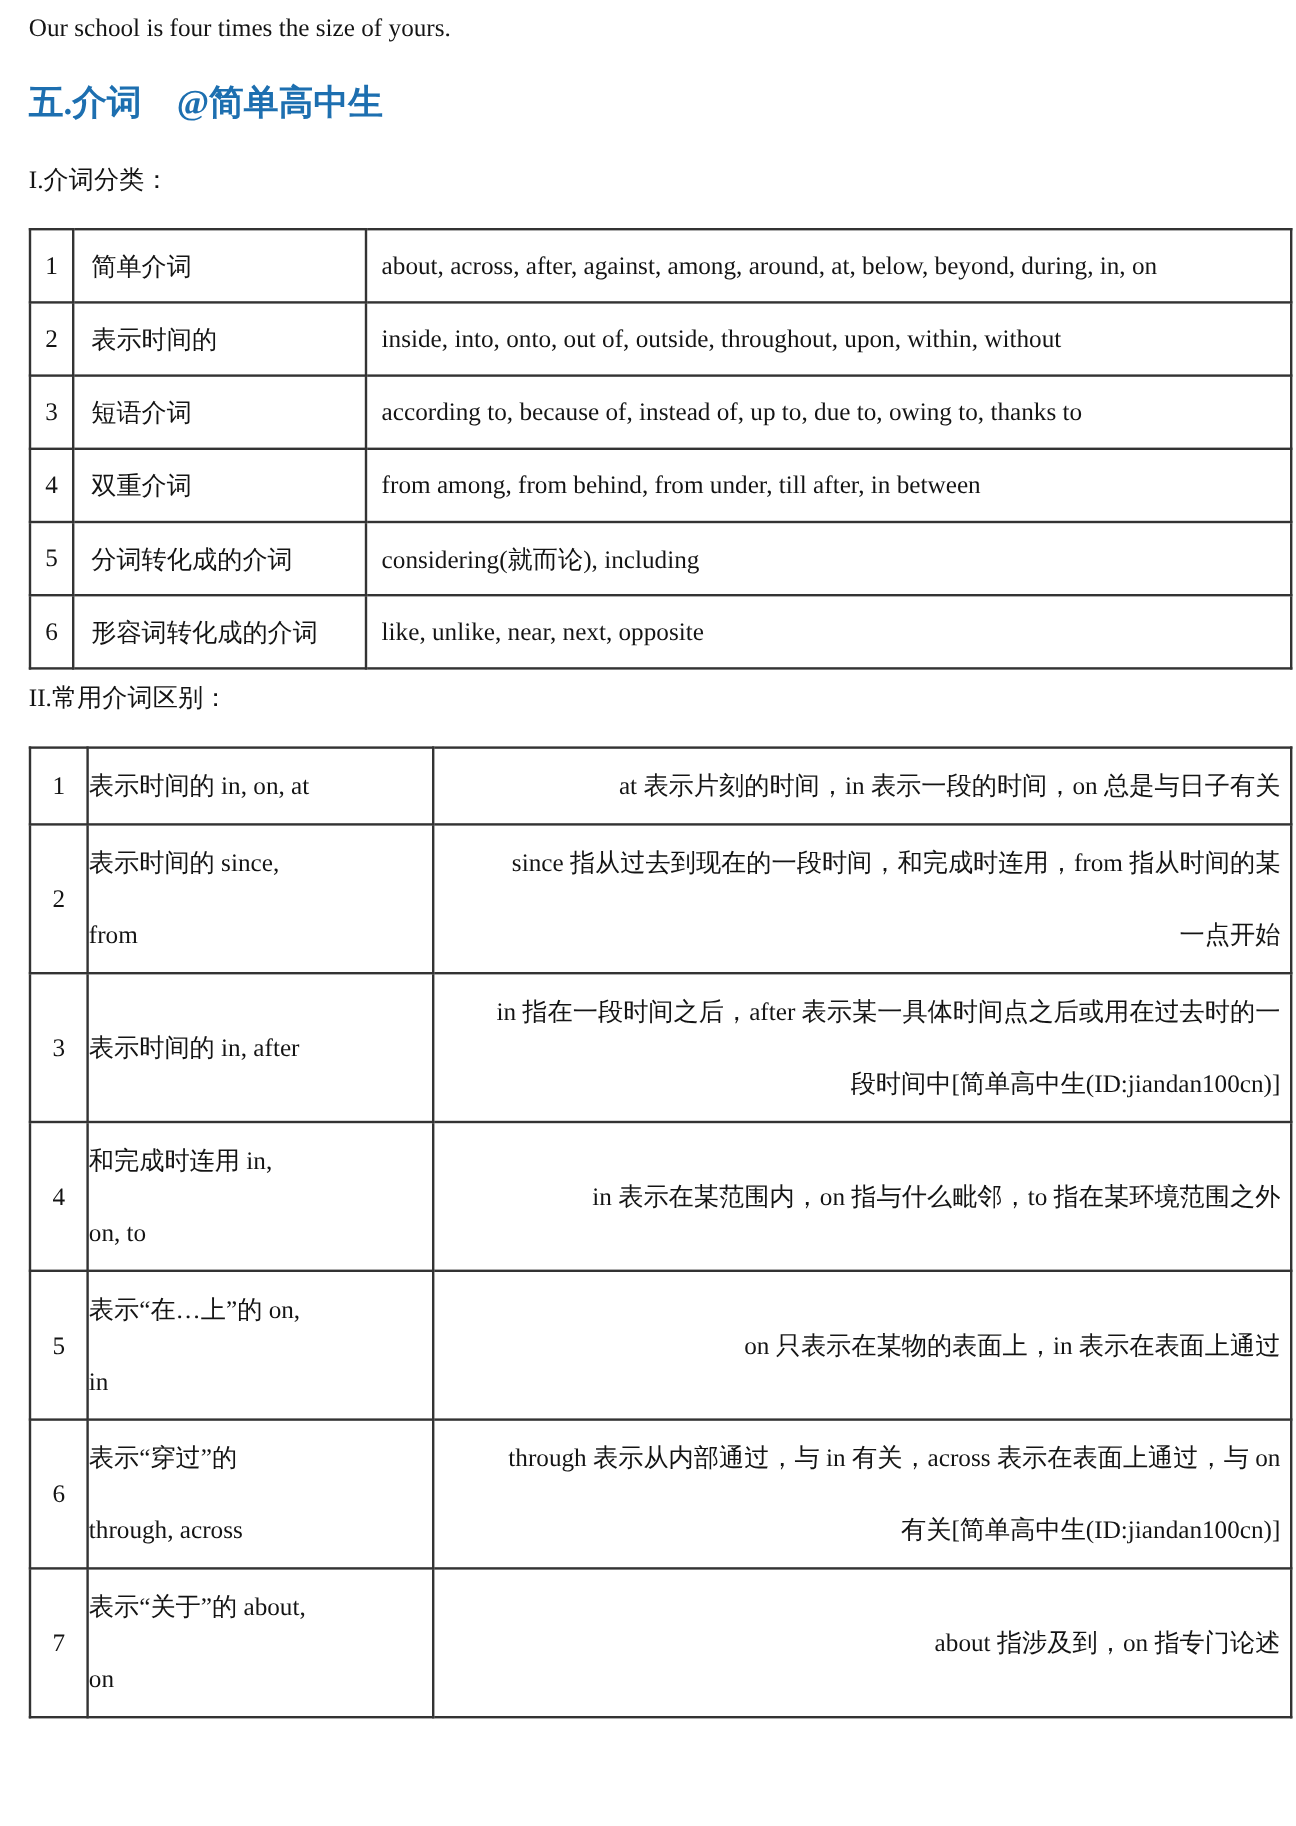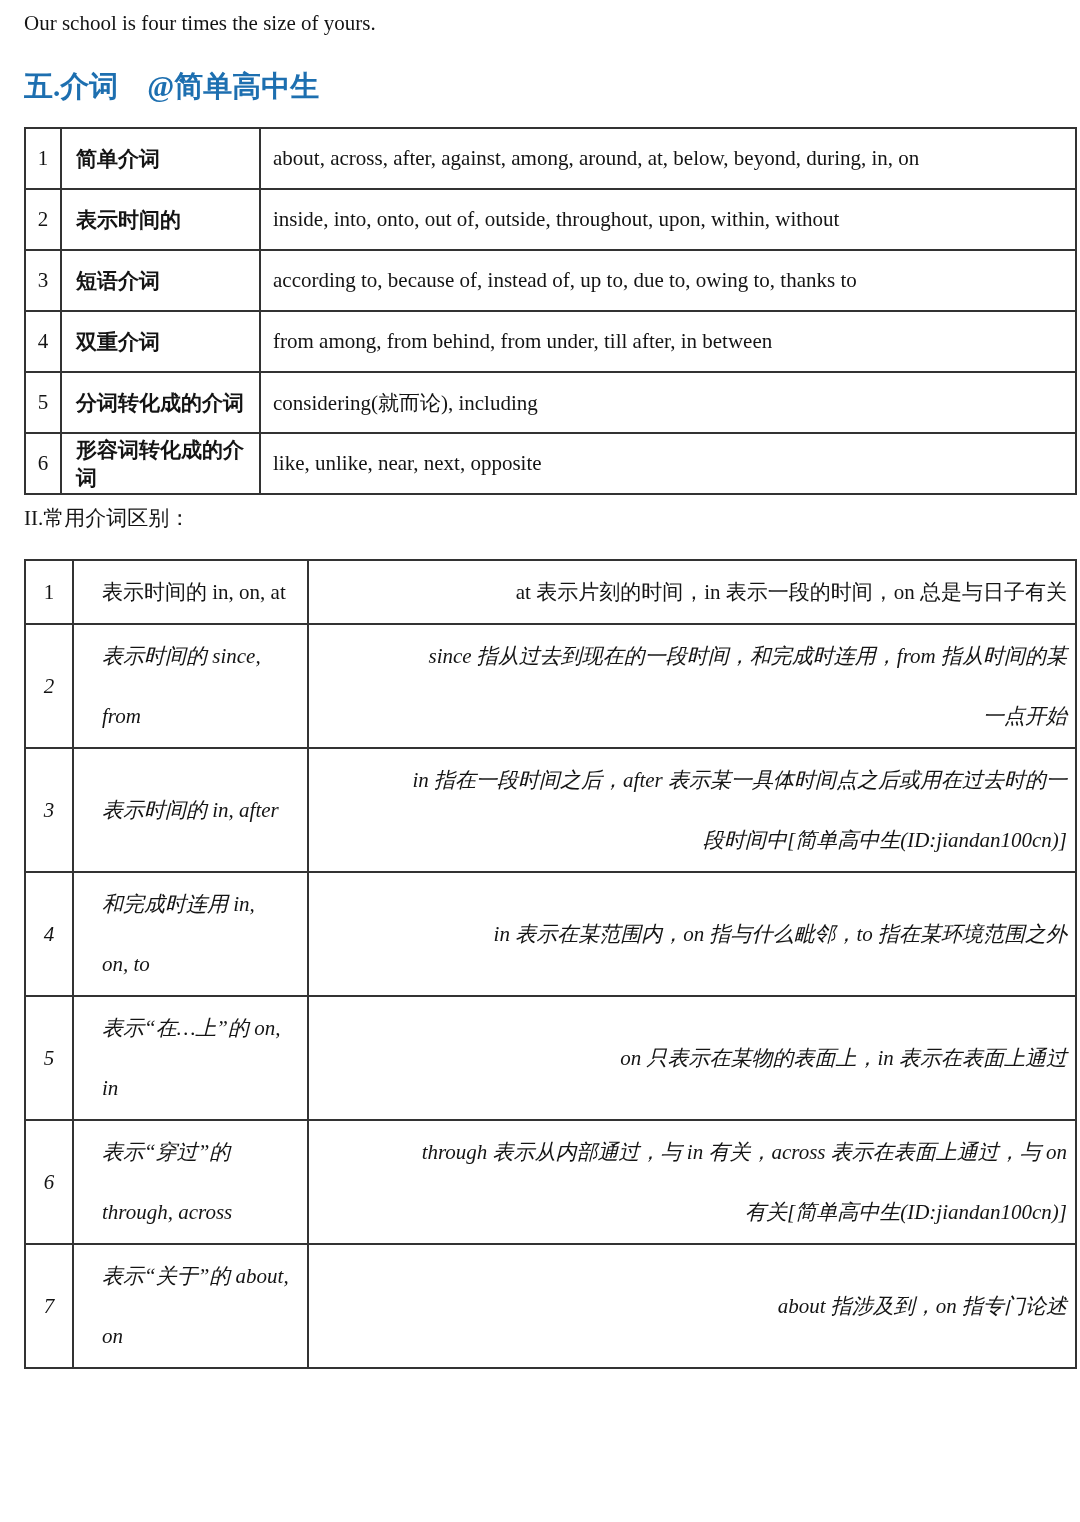--- a/index.html
+++ b/index.html
@@ -93,6 +93,7 @@
 
   <h2 class="section-heading">五.介词　@简单高中生</h2>
 
+  <p class="subheading">I.介词分类：</p>
 
   <table class="table-classification">
     <tbody>

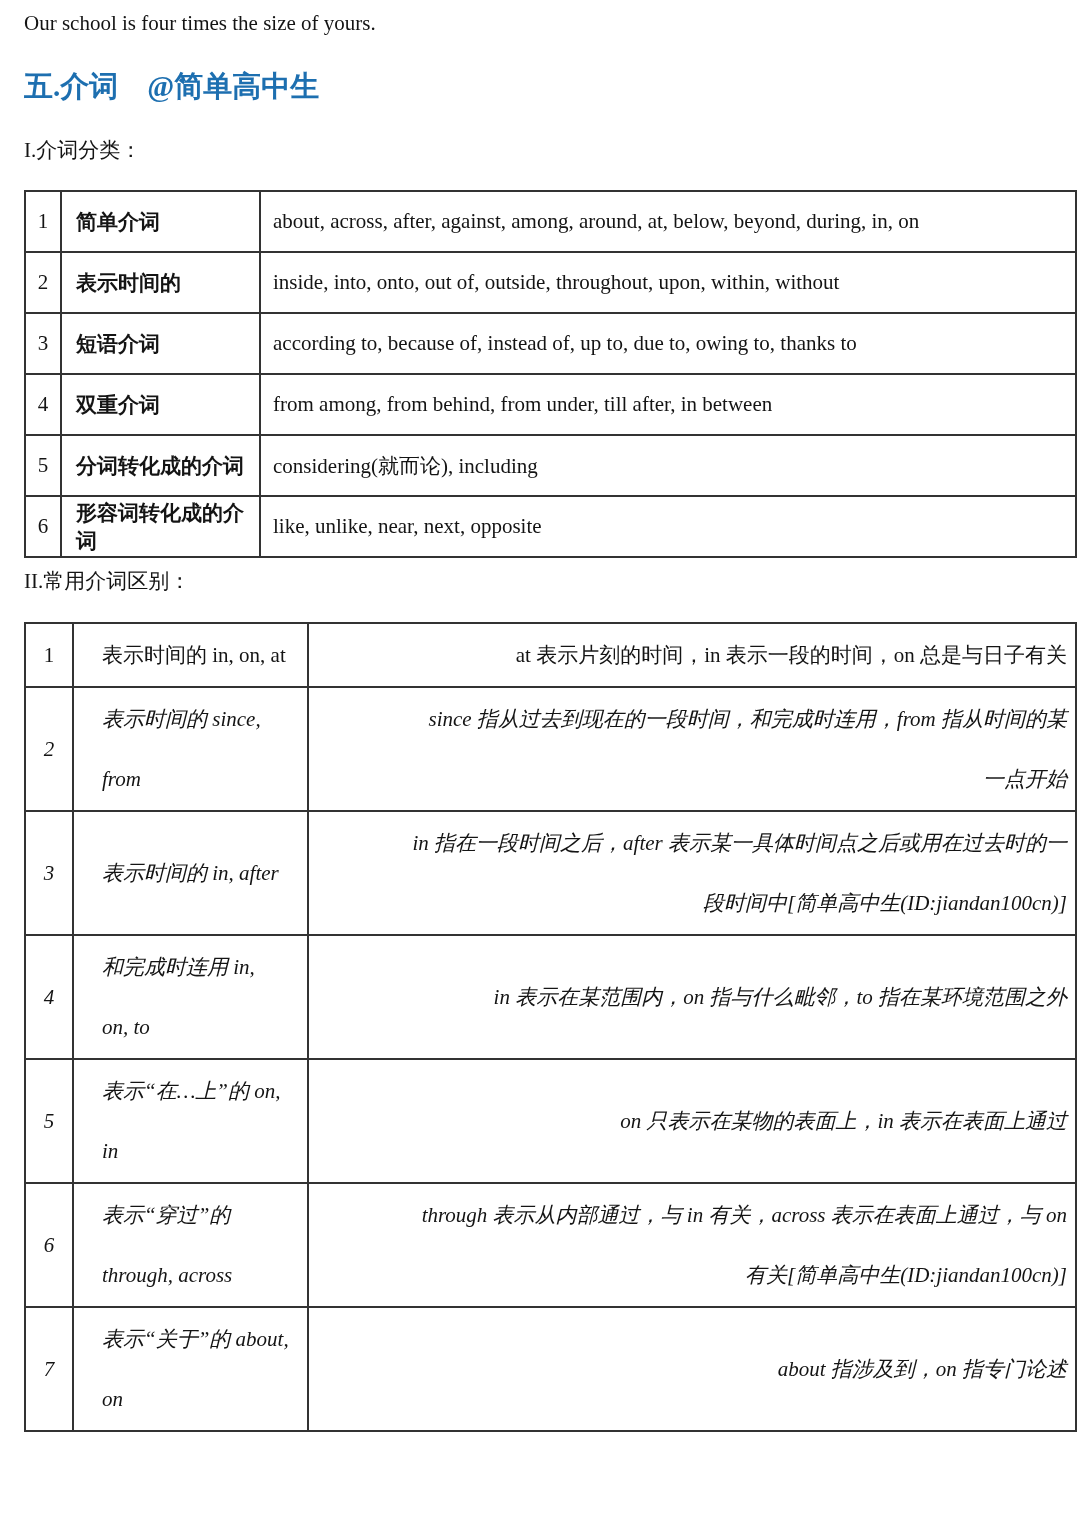--- a/index.html
+++ b/index.html
@@ -67,7 +67,7 @@
     height: 61px;
   }
   .table-classification .col-num   { width: 36px;  text-align: center; }
-  .table-classification .col-label { width: 199px; padding-left: 14px; font-weight: bold; }
+  .table-classification .col-label { width: 244px; padding-left: 14px; }
   .table-classification .col-content { padding-left: 12px; padding-right: 6px; }
   
   .table-comparison {

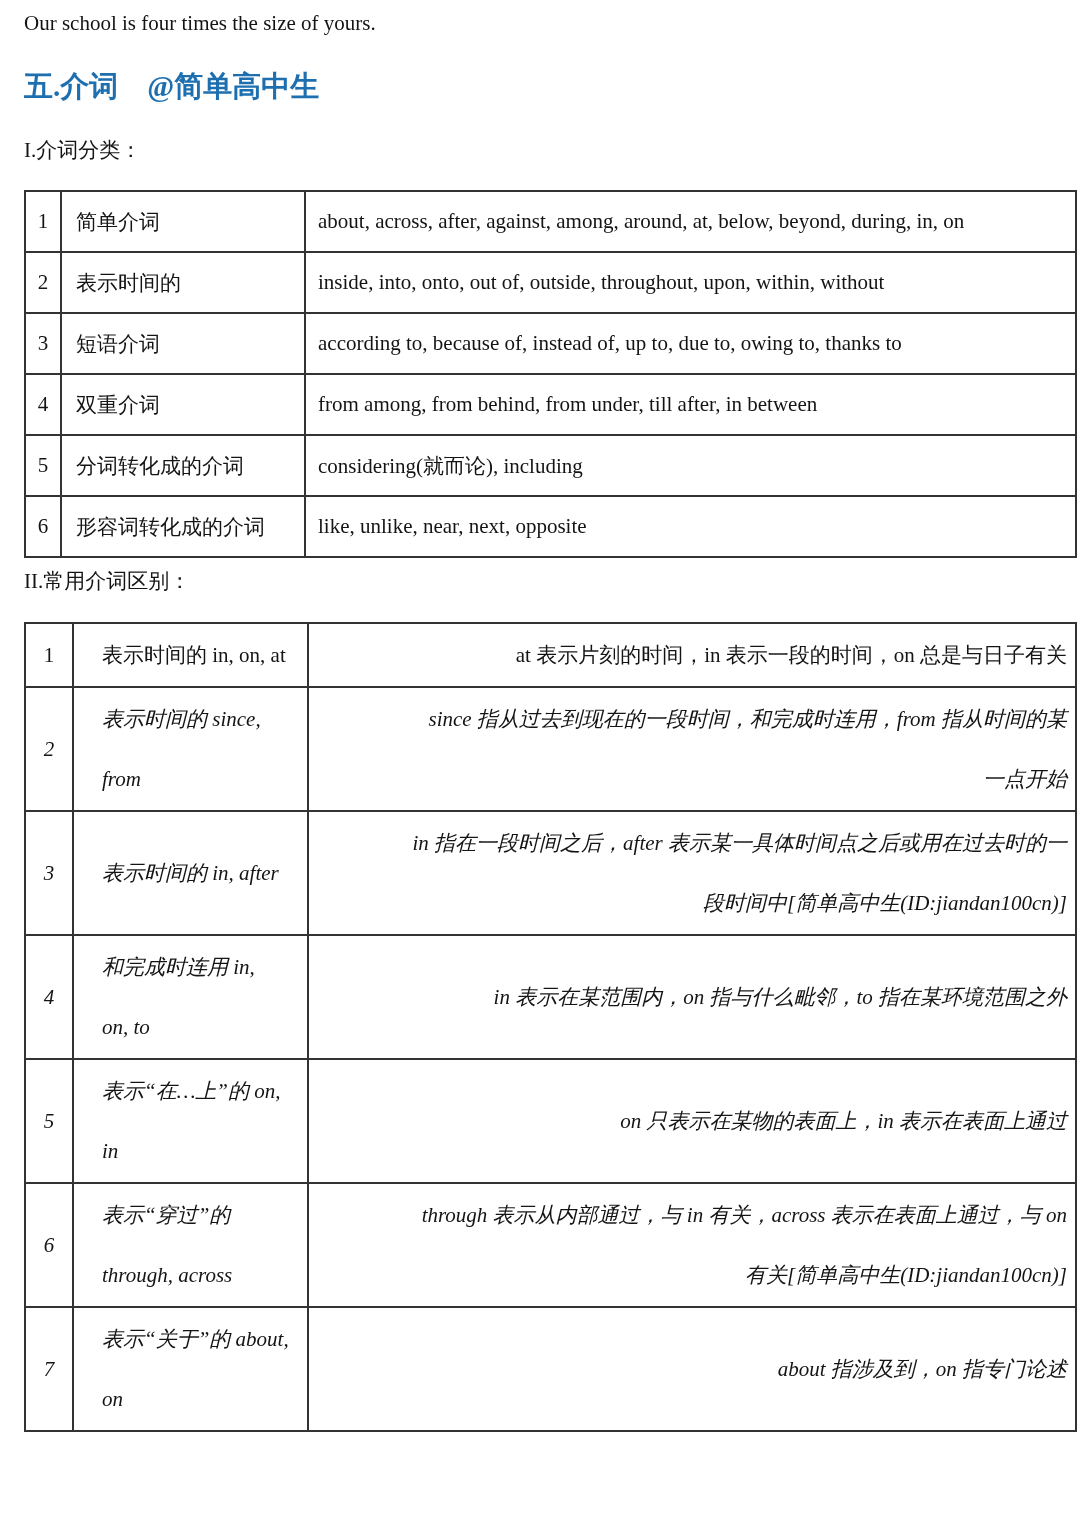--- a/index.html
+++ b/index.html
@@ -80,7 +80,7 @@
   .table-comparison .row-short td { height: 60px; }
   .table-comparison .row-tall td  { height: 124px; font-style: italic; }
   .table-comparison .col-num   { width: 48px;  text-align: center; }
-  .table-comparison .col-label { width: 235px; padding-left: 28px; }
+  .table-comparison .col-label { width: 288px; padding-left: 0; }
   .table-comparison .col-content { padding-left: 12px; padding-right: 8px; text-align: right; }
 </style>
 </head>

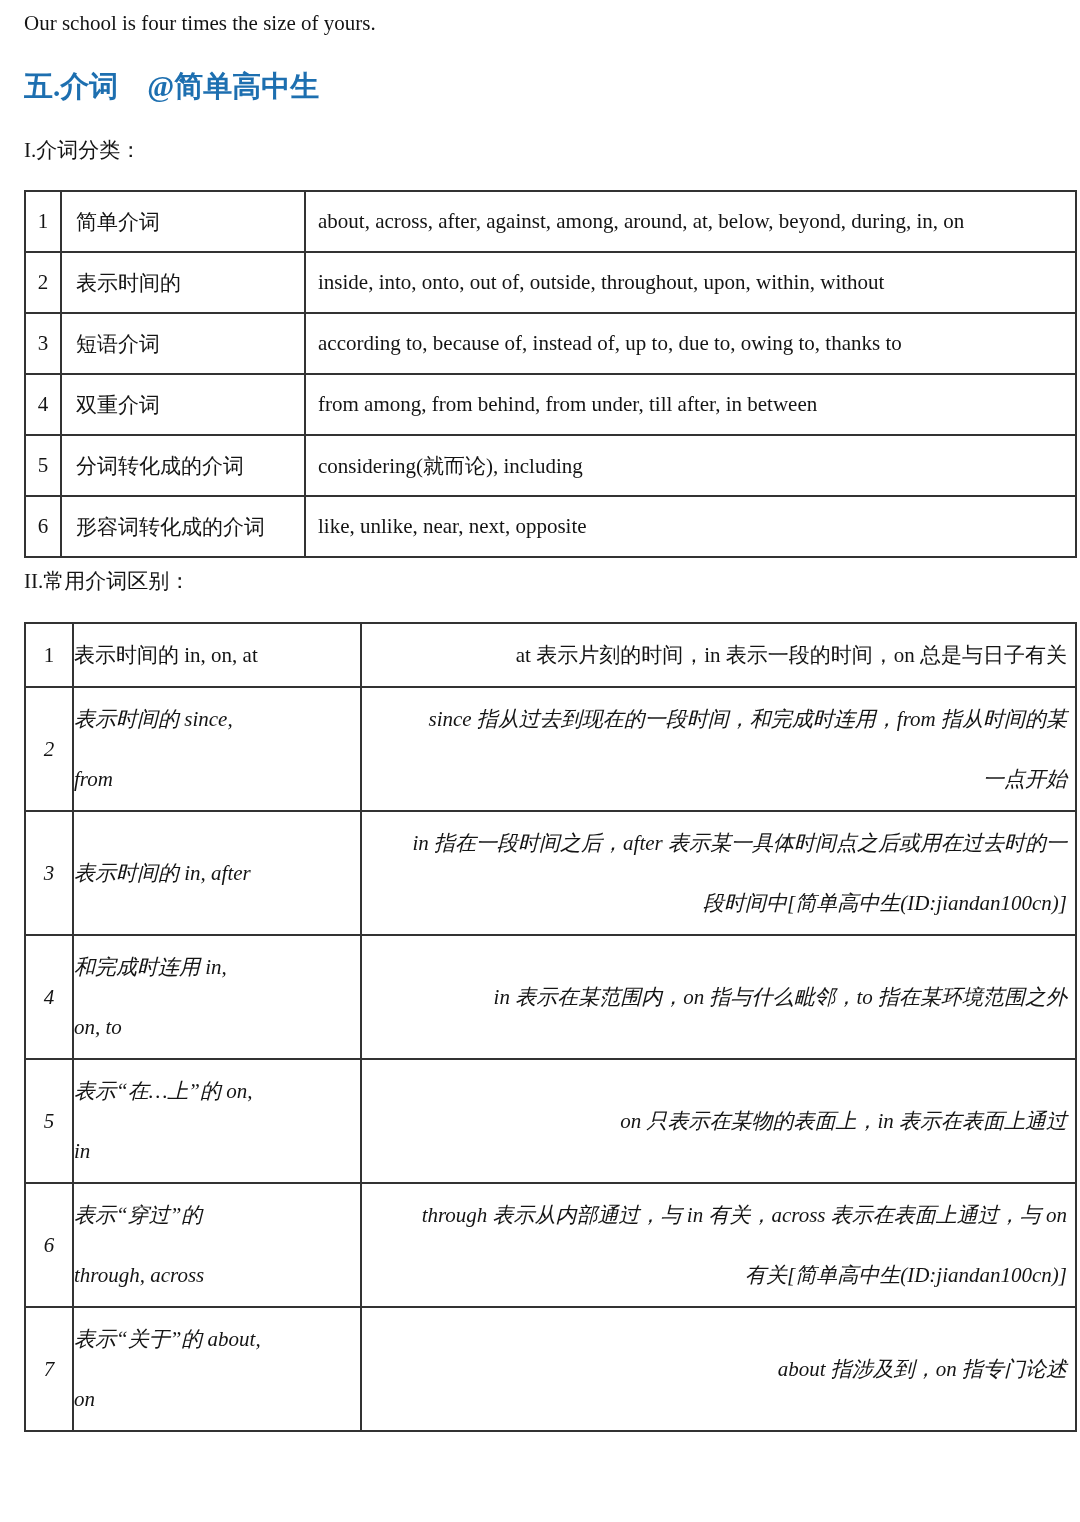--- a/index.html
+++ b/index.html
@@ -78,7 +78,7 @@
     white-space: pre-line;
   }
   .table-comparison .row-short td { height: 60px; }
-  .table-comparison .row-tall td  { height: 124px; font-style: italic; }
+  .table-comparison .row-tall td  { height: 124px; }
   .table-comparison .col-num   { width: 48px;  text-align: center; }
   .table-comparison .col-label { width: 288px; padding-left: 0; }
   .table-comparison .col-content { padding-left: 12px; padding-right: 8px; text-align: right; }

